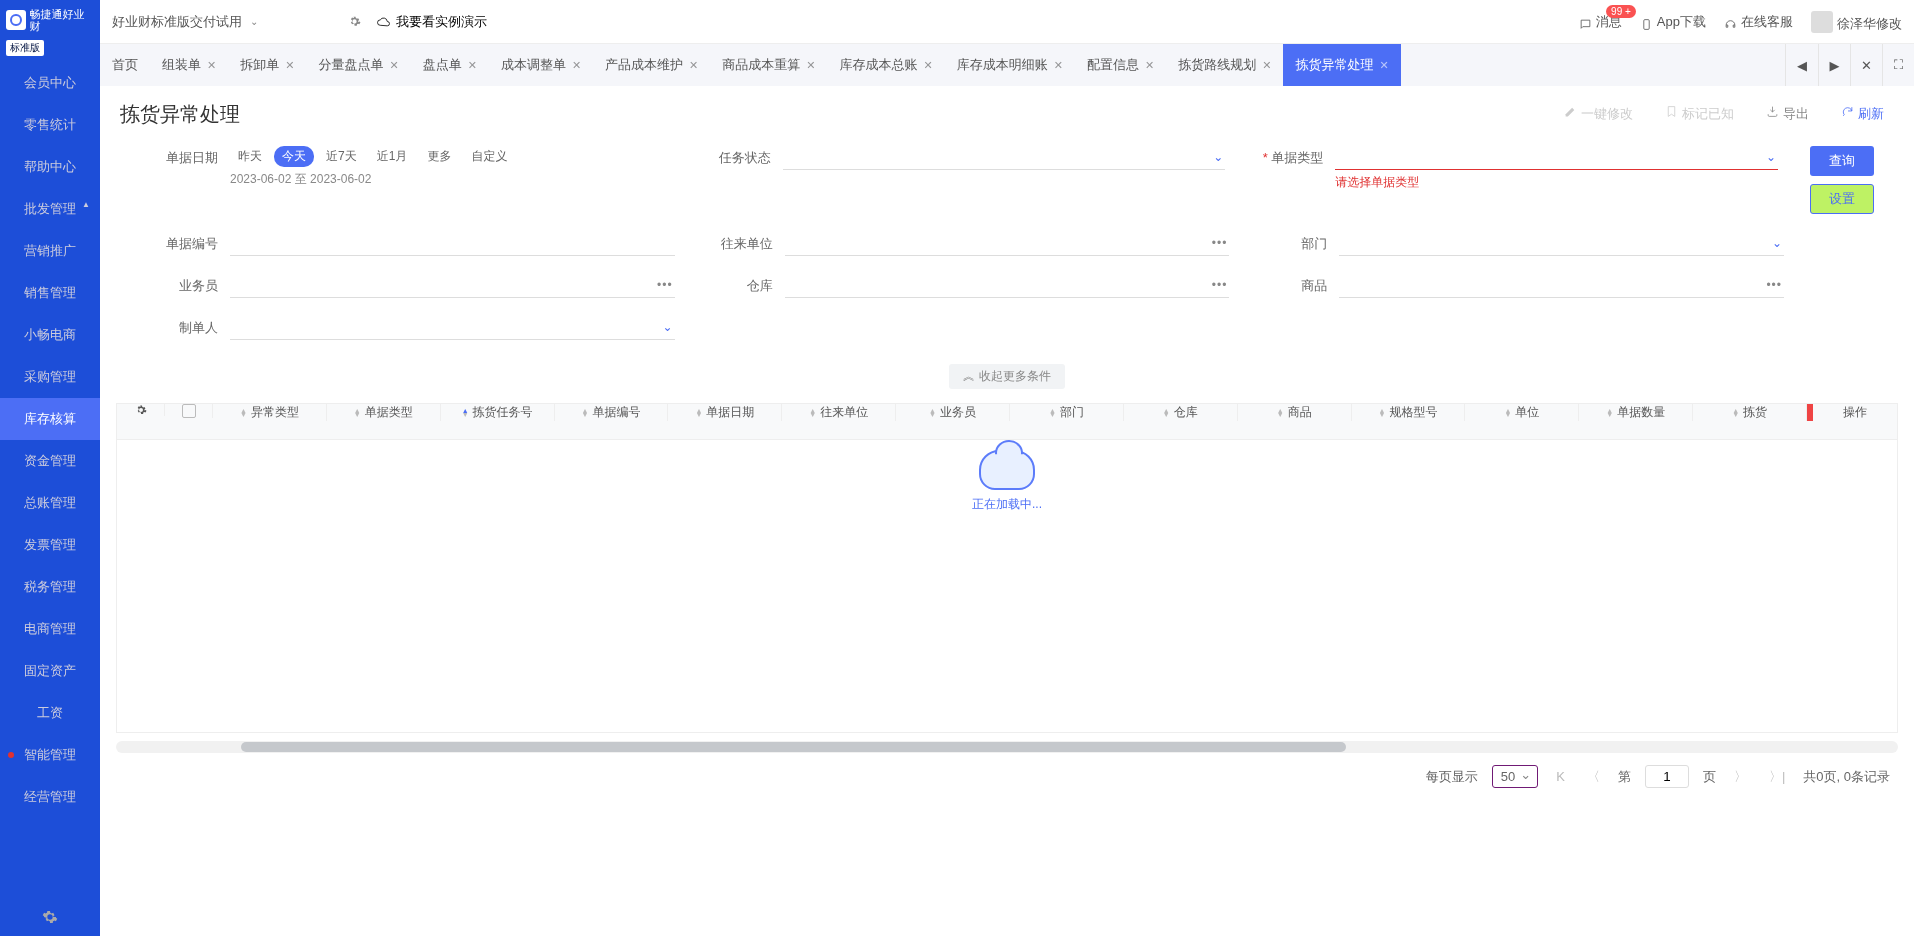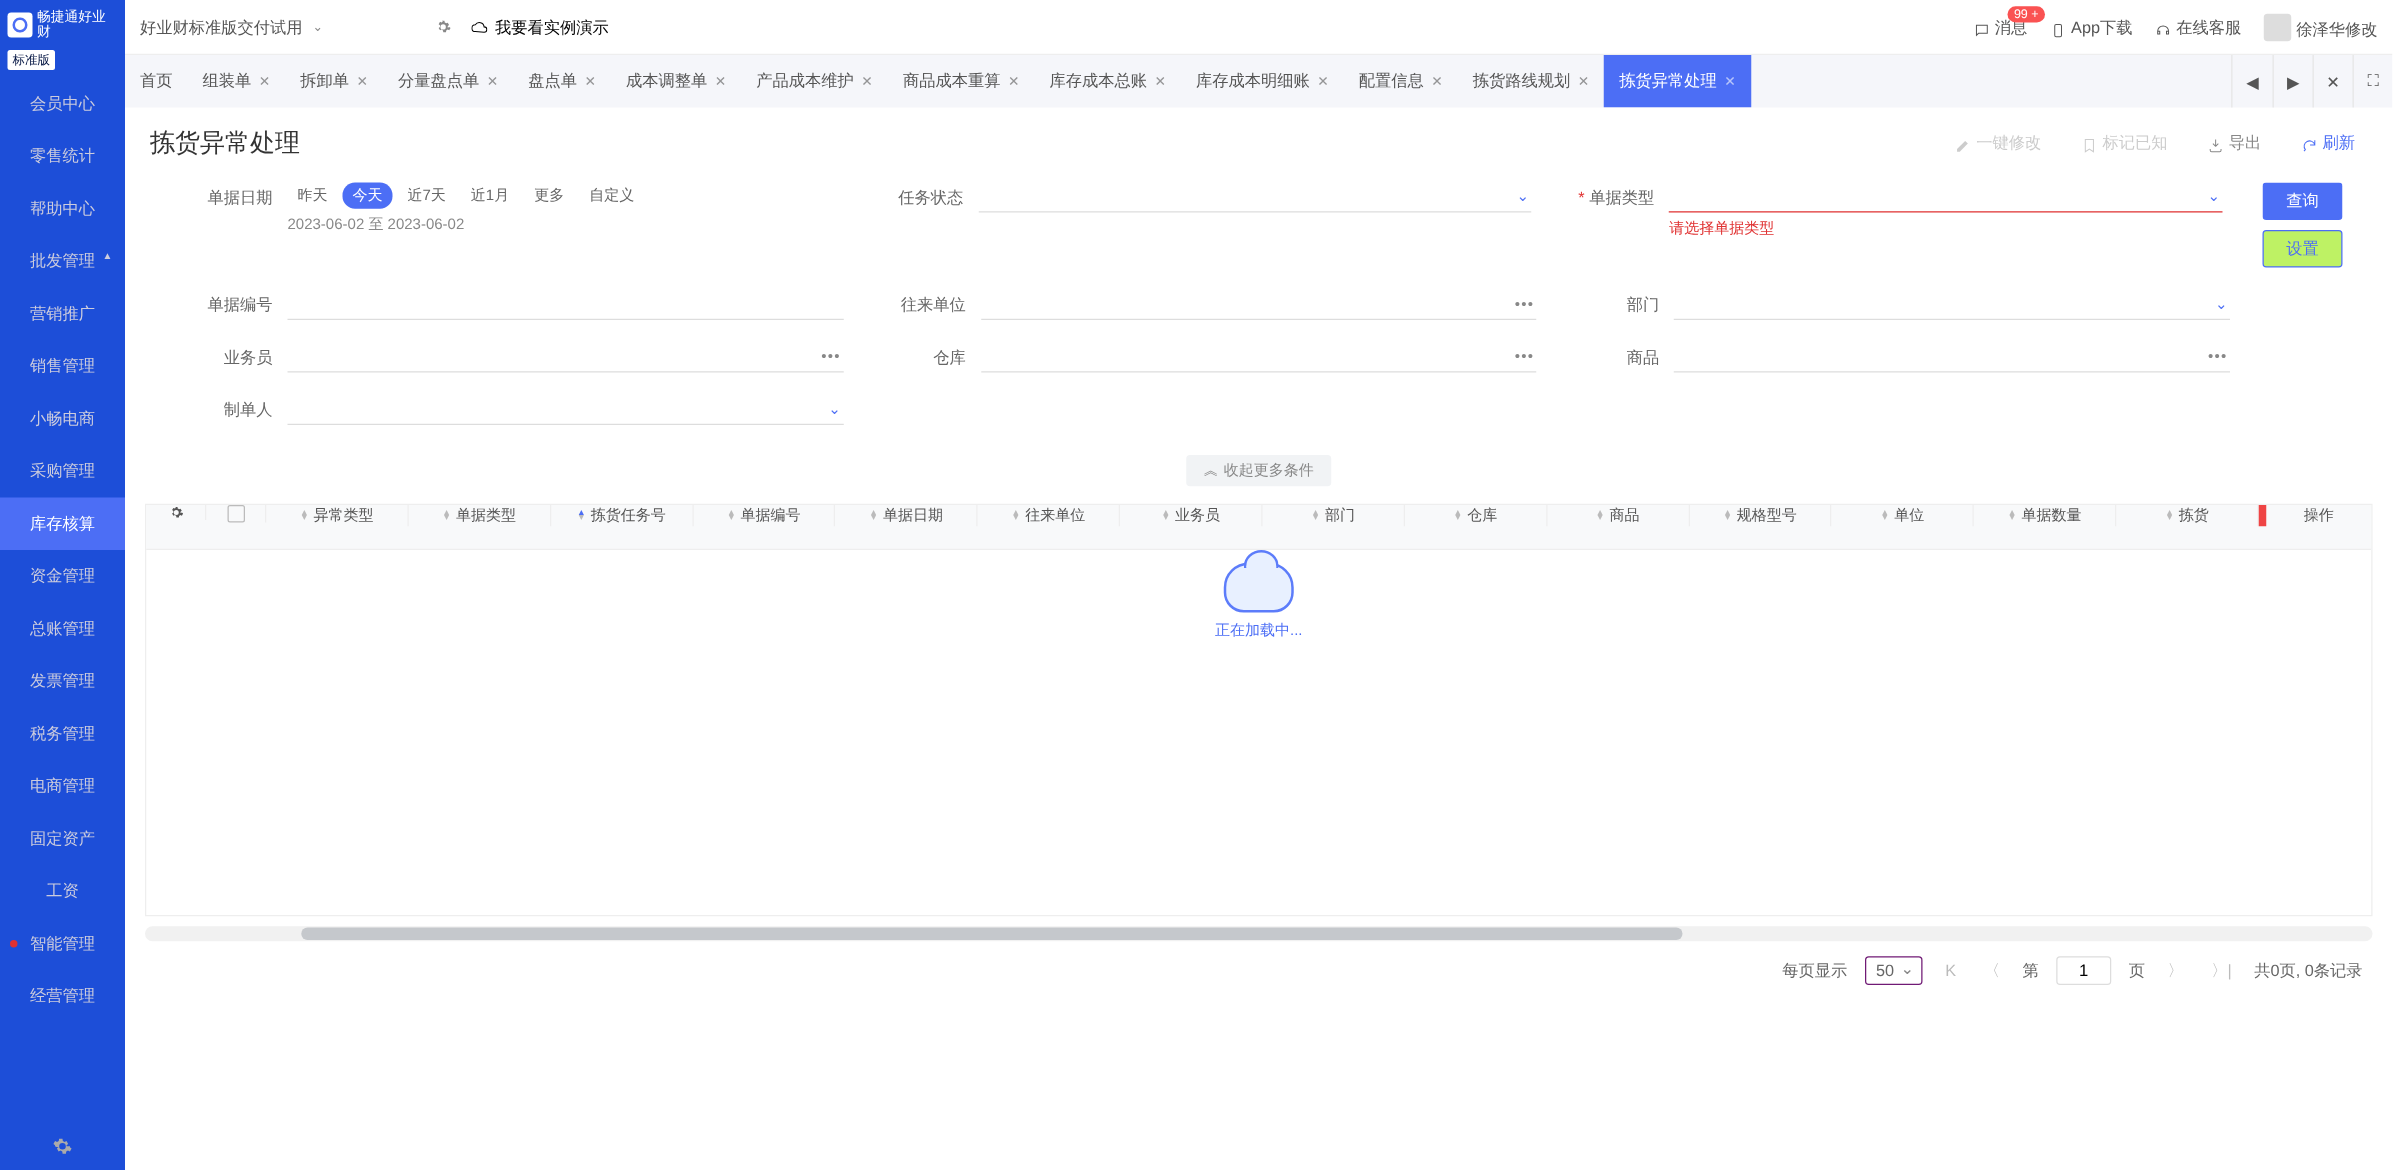--- a/index.html
+++ b/index.html
@@ -39,7 +39,7 @@
 .tab-ctrl:first-child{border-left:none}
 .page-header{display:flex;align-items:center;padding:14px 20px;gap:12px}
 .page-title{font-size:20px;font-weight:400;color:#333;flex:1}
-.action-btn{padding:5px 10px;border:none;background:none;color:#888;cursor:pointer;display:flex;align-items:flex-end;gap:4px;font-size:13px}
+.action-btn{padding:5px 10px;border:none;background:none;color:#888;cursor:pointer;display:flex;align-items:flex-start;gap:4px;font-size:13px}
 .action-btn.disabled{color:#ccc;cursor:not-allowed}
 .action-btn.primary{color:#4c6ef5}
 .filters{padding:4px 40px 0;background:#fff}

